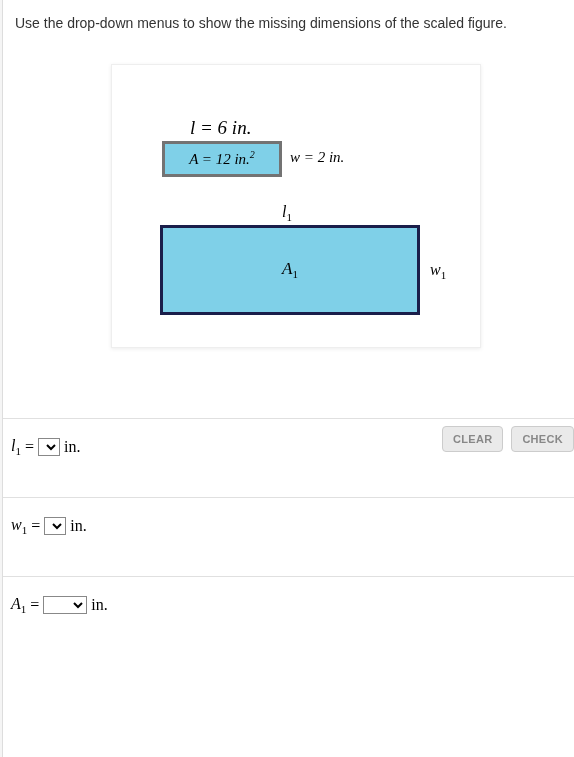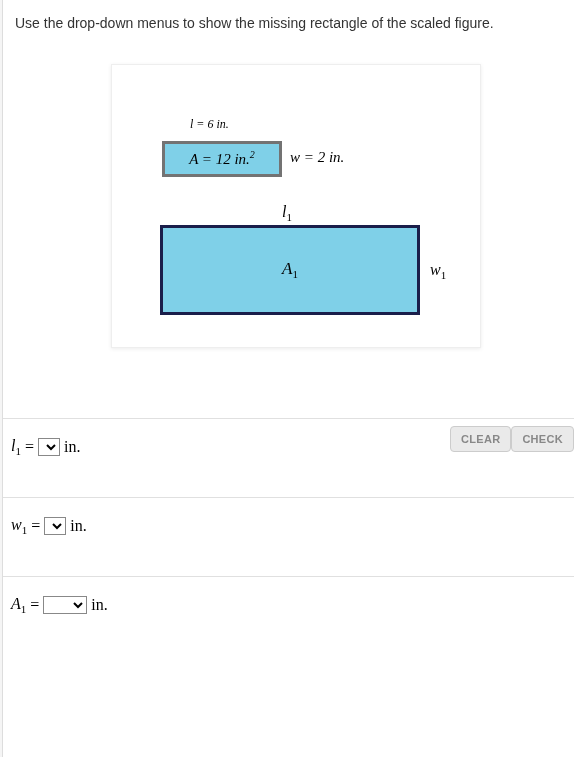--- a/index.html
+++ b/index.html
@@ -142,7 +142,7 @@
 
 <div class="content">
   <div class="instructions">
-    <p>Use the drop-down menus to show the missing rectangle of the scaled figure.</p>
+    <p>Use the drop-down menus to show the missing dimensions of the scaled figure.</p>
   </div>
 
   <div class="figure-panel">

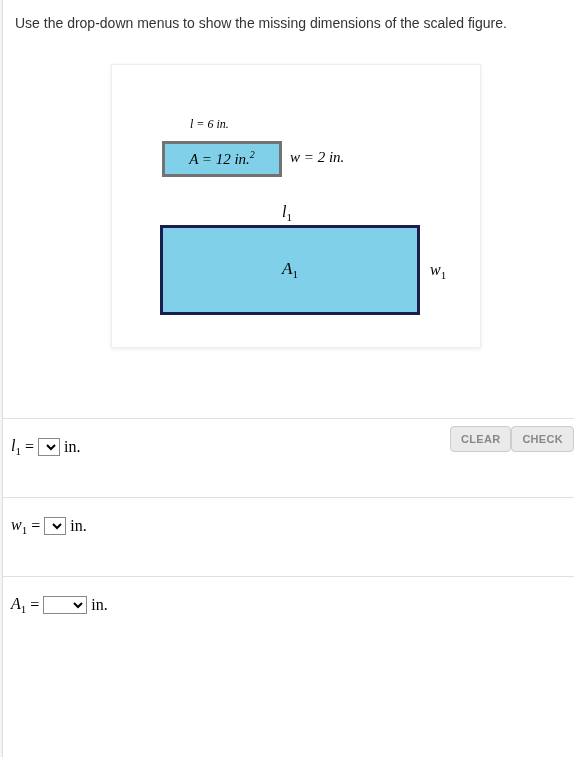--- a/index.html
+++ b/index.html
@@ -56,7 +56,7 @@
   top: 52px;
   font-family: "Times New Roman", serif;
   font-style: italic;
-  font-size: 12px;
+  font-size: 19px;
 }
 .label-w {
   position: absolute;

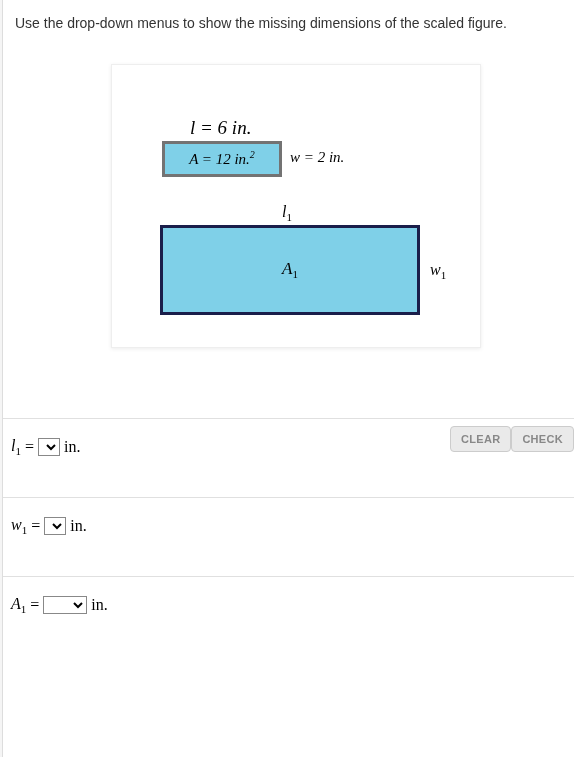--- a/index.html
+++ b/index.html
@@ -105,6 +105,7 @@
   right: 0;
   top: 426px;
   display: flex;
+  gap: 8px;
 }
 .btn {
   background: #eaeaea;

